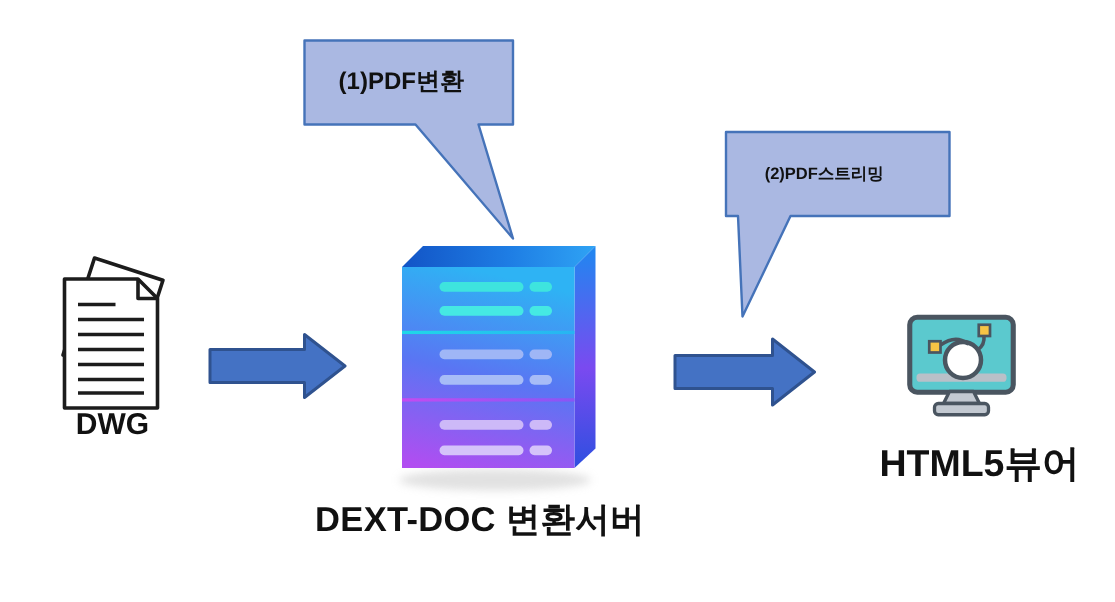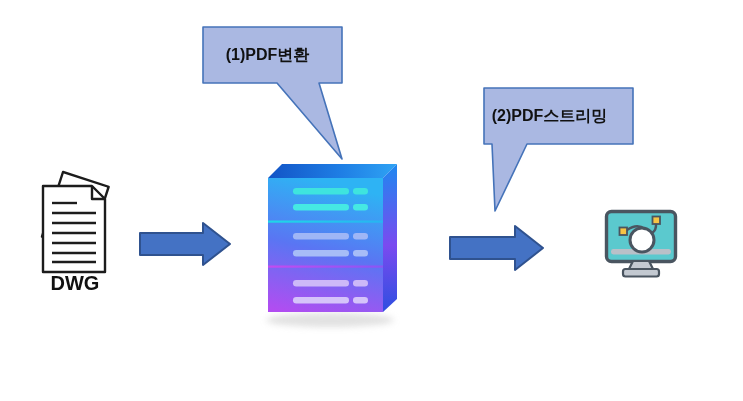--- a/index.html
+++ b/index.html
@@ -23,7 +23,7 @@
   .lbl-server{left:170px;top:333px;width:300px;height:28px;font-size:23px;letter-spacing:.2px;}
   .lbl-viewer{left:565px;top:295px;width:176px;height:30px;font-size:25px;}
   .lbl-callout1{left:203px;top:27px;width:129px;height:56px;font-size:16px;}
-  .lbl-callout2{left:484px;top:88px;width:131px;height:56px;font-size:16px;}
+  .lbl-callout2{left:484px;top:88px;width:131px;height:56px;font-size:11px;}
 
   .page{fill:#ffffff;stroke:#1c1c1c;stroke-width:2.4;stroke-linejoin:round;}
   .page-line{stroke:#1c1c1c;stroke-width:2.4;stroke-linecap:butt;}

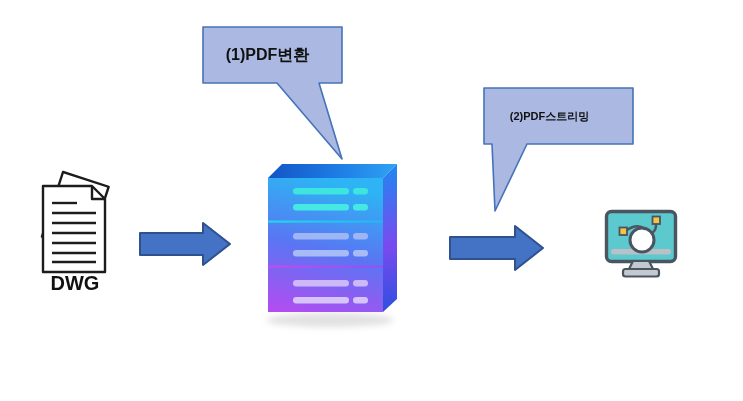--- a/index.html
+++ b/index.html
@@ -131,6 +131,7 @@
   <div class="lbl lbl-callout1">(1)PDF변환</div>
   <div class="lbl lbl-callout2">(2)PDF스트리밍</div>
   <div class="lbl lbl-dwg">DWG</div>
+  <div class="lbl lbl-viewer">HTML5뷰어</div>
 
 </div>
 

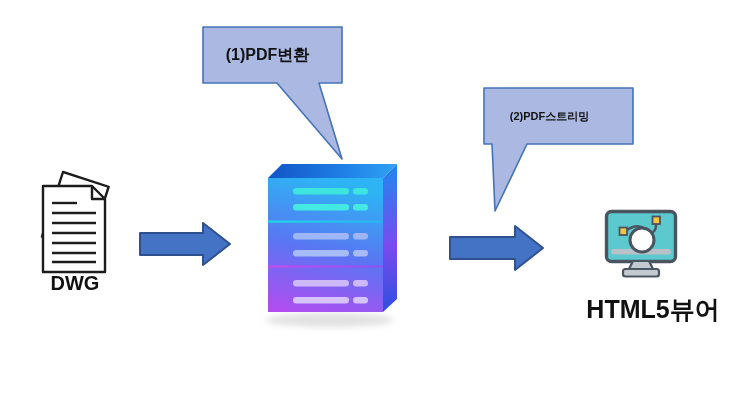--- a/index.html
+++ b/index.html
@@ -131,6 +131,7 @@
   <div class="lbl lbl-callout1">(1)PDF변환</div>
   <div class="lbl lbl-callout2">(2)PDF스트리밍</div>
   <div class="lbl lbl-dwg">DWG</div>
+  <div class="lbl lbl-server">DEXT-DOC 변환서버</div>
   <div class="lbl lbl-viewer">HTML5뷰어</div>
 
 </div>

